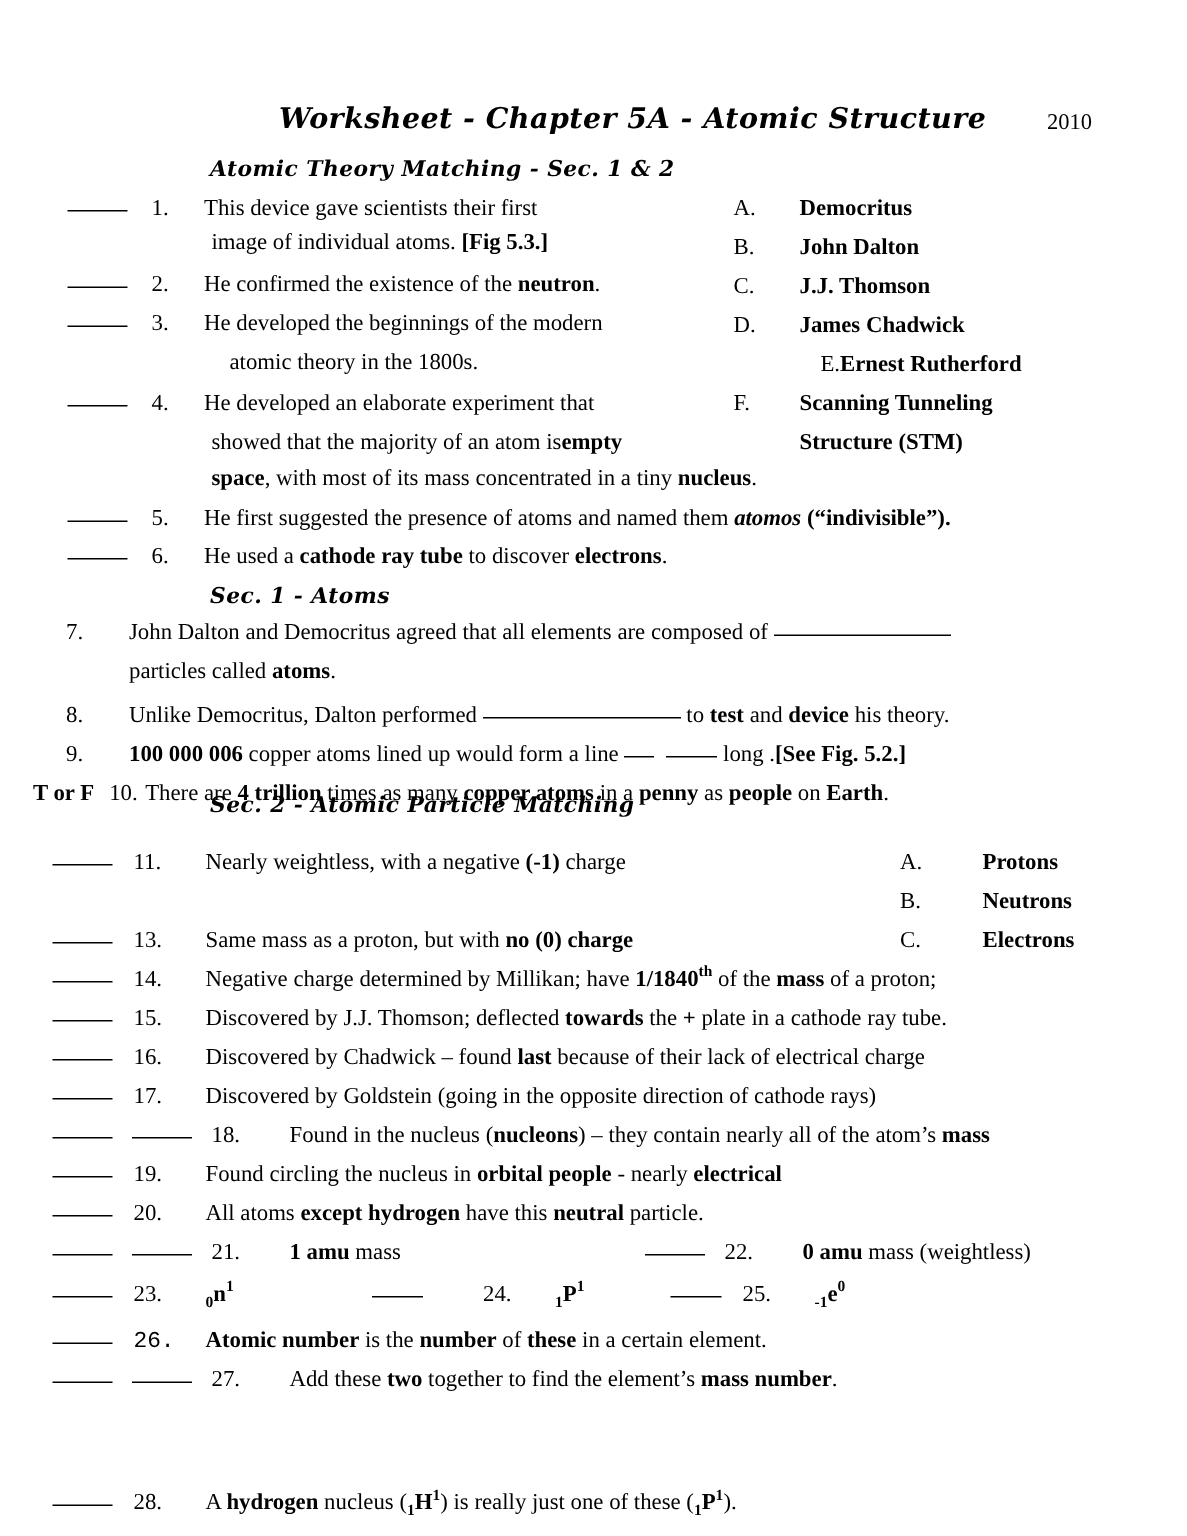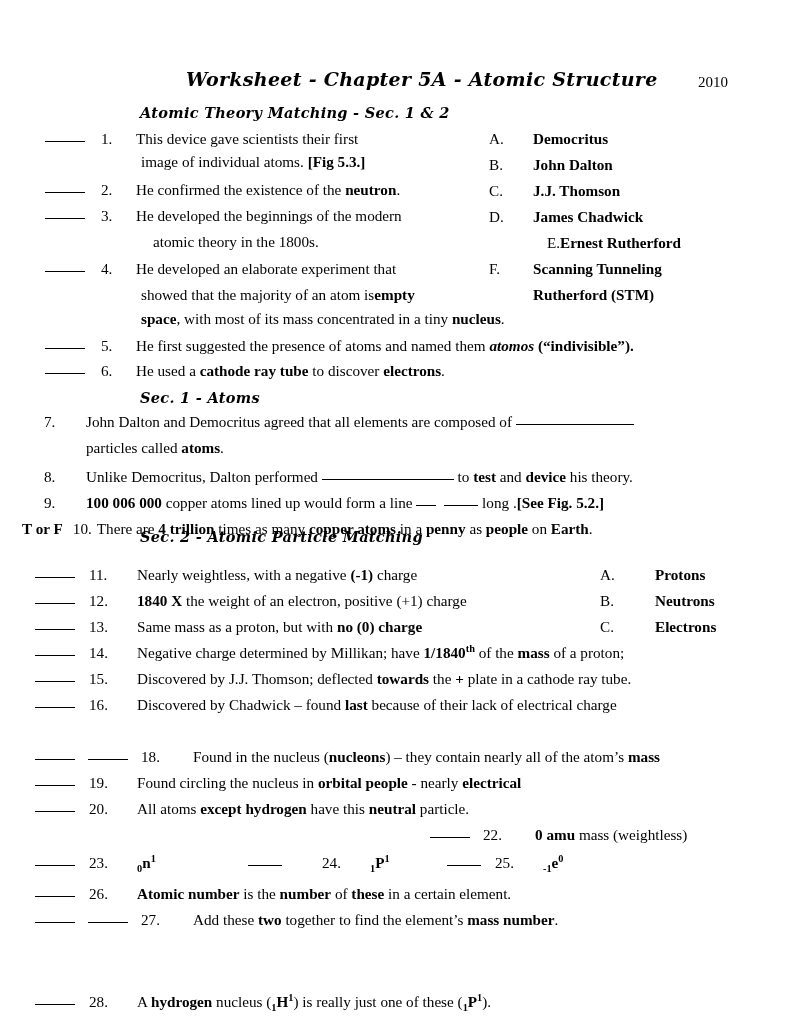--- a/index.html
+++ b/index.html
@@ -161,7 +161,7 @@
     <span class="opt-letter" style="display:inline-block;width:44px;">F.</span><span class="opt-text">Scanning Tunneling</span>
   </div>
   <div class="cell" style="left:489px; top:285px;">
-    <span class="opt-letter" style="display:inline-block;width:44px;"></span><span class="opt-text">Rutherford (STM)</span>
+    <span class="opt-letter" style="display:inline-block;width:44px;"></span><span class="opt-text">Structure (STM)</span>
   </div>
 
   <div class="sec-head script h1">Sec. 1 - Atoms</div>

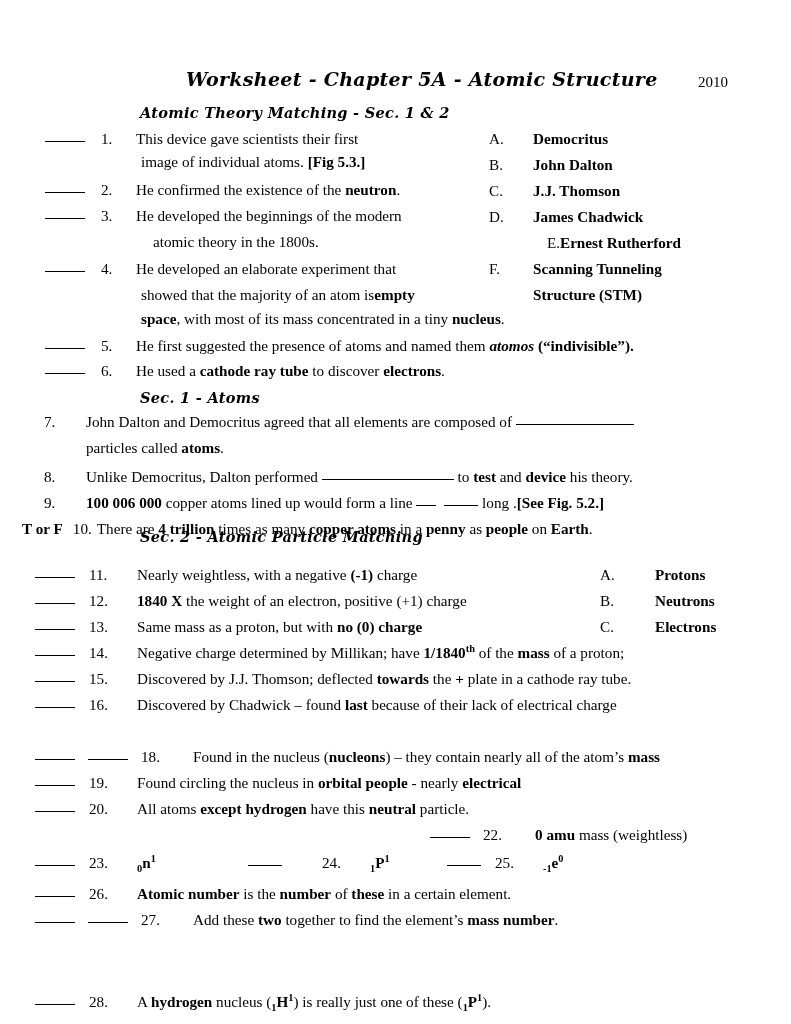--- a/index.html
+++ b/index.html
@@ -178,7 +178,7 @@
   </div>
 
   <div class="row" style="top:493px;">
-    <span style="display:inline-block;width:44px;"></span><span class="num" style="width:42px;">9.</span><b>100 006 000</b><span> copper atoms lined up would form a line </span><span class="blank w20"></span><span style="display:inline-block;width:8px;"></span><span class="blank w34"></span><span> long .</span><b>[See Fig. 5.2.]</b>
+    <span style="display:inline-block;width:44px;"></span><span class="num" style="width:42px;">9.</span><b>100 000 006</b><span> copper atoms lined up would form a line </span><span class="blank w20"></span><span style="display:inline-block;width:8px;"></span><span class="blank w34"></span><span> long .</span><b>[See Fig. 5.2.]</b>
   </div>
 
   <div class="row" style="top:519px;">

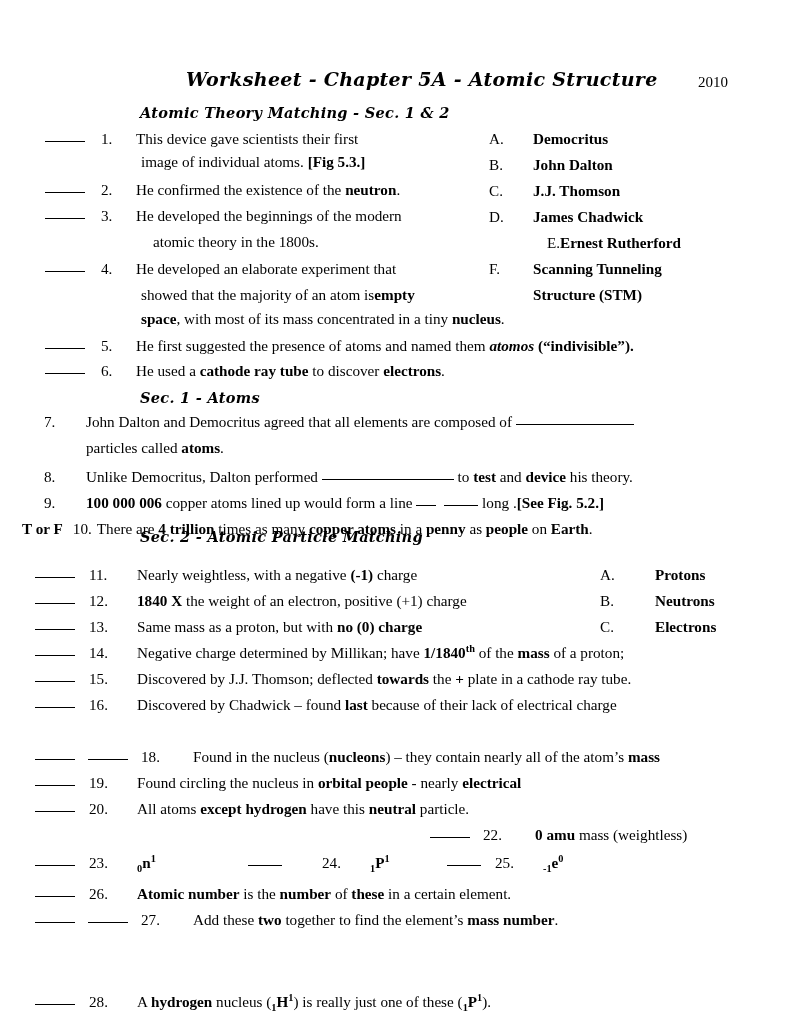--- a/index.html
+++ b/index.html
@@ -200,9 +200,6 @@
   <div class="row" style="top:565px;">
     <span style="display:inline-block;width:35px;"></span><span class="blank w40"></span><span style="display:inline-block;width:14px;"></span><span class="num" style="width:48px;">11.</span><span>Nearly weightless, with a negative </span><b>(-1)</b><span> charge</span>
   </div>
-  <div class="row" style="top:591px;">
-    <span style="display:inline-block;width:35px;"></span><span class="blank w40"></span><span style="display:inline-block;width:14px;"></span><span class="num" style="width:48px;">12.</span><b>1840 X</b><span> the weight of an electron, positive (+1) charge</span>
-  </div>
   <div class="row" style="top:617px;">
     <span style="display:inline-block;width:35px;"></span><span class="blank w40"></span><span style="display:inline-block;width:14px;"></span><span class="num" style="width:48px;">13.</span><span>Same mass as a proton, but with </span><b>no (0) charge</b>
   </div>

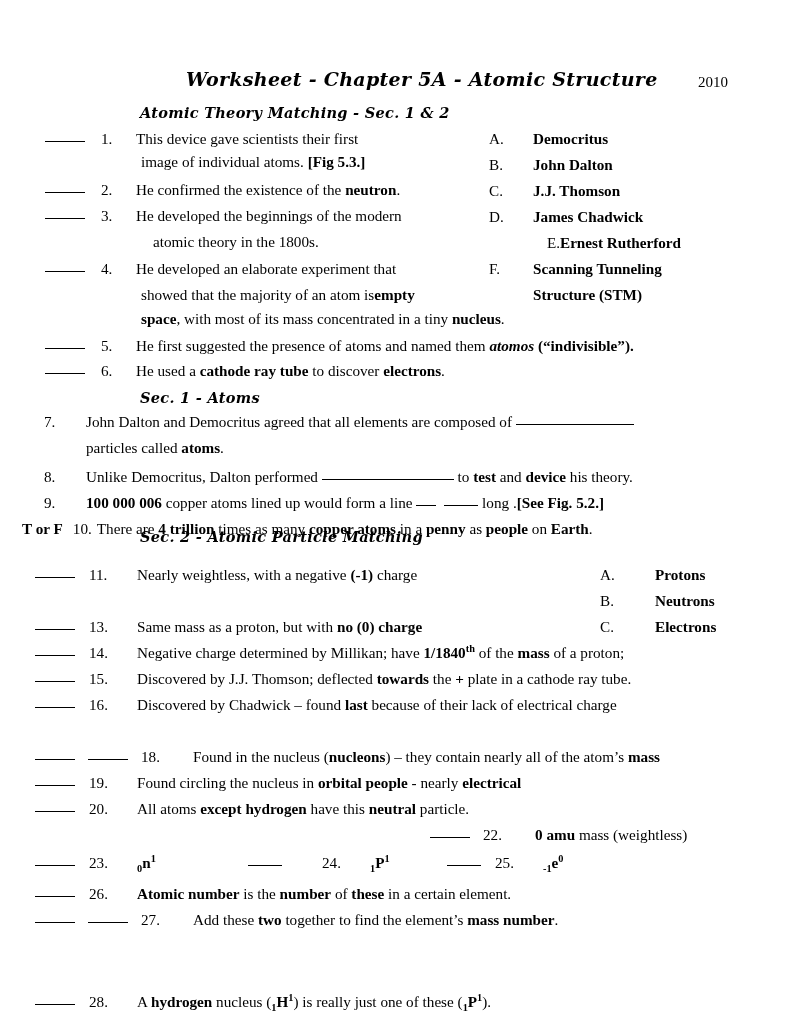--- a/index.html
+++ b/index.html
@@ -212,6 +212,9 @@
   <div class="row" style="top:695px;">
     <span style="display:inline-block;width:35px;"></span><span class="blank w40"></span><span style="display:inline-block;width:14px;"></span><span class="num" style="width:48px;">16.</span><span>Discovered by Chadwick – found </span><b>last</b><span> because of their lack of electrical charge</span>
   </div>
+  <div class="row" style="top:721px;">
+    <span style="display:inline-block;width:35px;"></span><span class="blank w40"></span><span style="display:inline-block;width:14px;"></span><span class="num" style="width:48px;">17.</span><span>Discovered by Goldstein (going in the opposite direction of cathode rays)</span>
+  </div>
   <div class="row" style="top:747px;">
     <span style="display:inline-block;width:35px;"></span><span class="blank w40"></span><span style="display:inline-block;width:13px;"></span><span class="blank w40"></span><span style="display:inline-block;width:13px;"></span><span class="num" style="width:52px;">18.</span><span>Found in the nucleus (</span><b>nucleons</b><span>) – they contain nearly all of the atom’s </span><b>mass</b>
   </div>

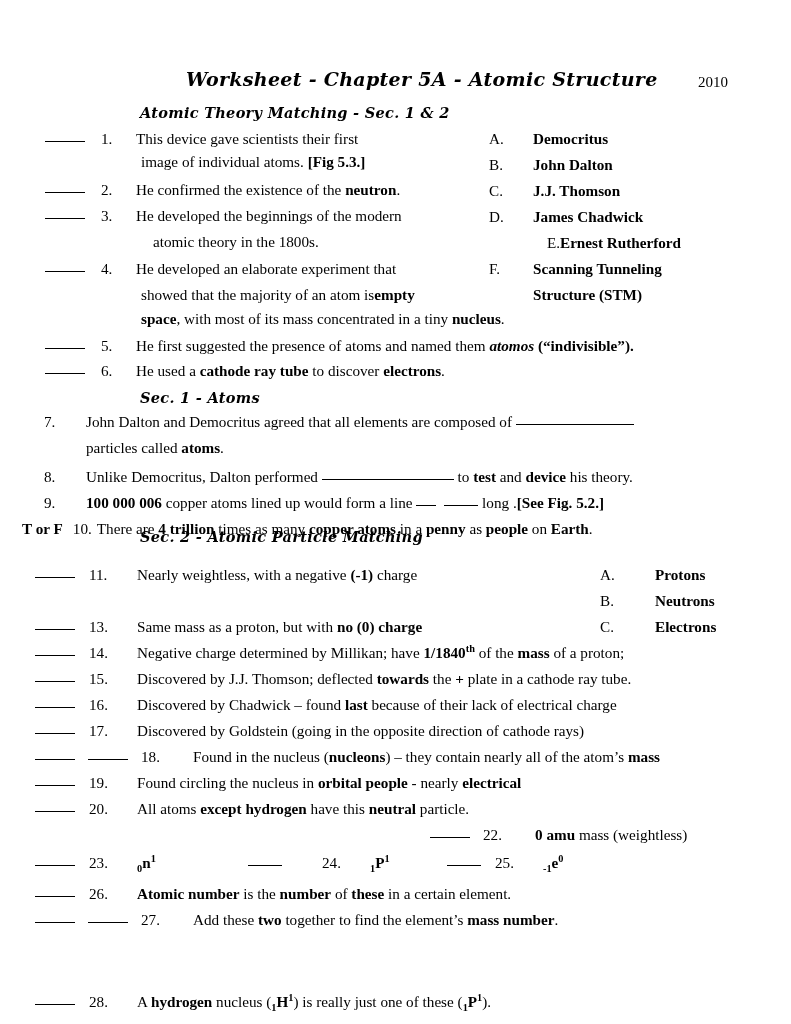--- a/index.html
+++ b/index.html
@@ -225,6 +225,9 @@
     <span style="display:inline-block;width:35px;"></span><span class="blank w40"></span><span style="display:inline-block;width:14px;"></span><span class="num" style="width:48px;">20.</span><span>All atoms </span><b>except hydrogen</b><span> have this </span><b>neutral</b><span> particle.</span>
   </div>
 
+  <div class="row" style="top:825px;">
+    <span style="display:inline-block;width:35px;"></span><span class="blank w40"></span><span style="display:inline-block;width:13px;"></span><span class="blank w40"></span><span style="display:inline-block;width:13px;"></span><span class="num" style="width:52px;">21.</span><b>1 amu</b><span> mass</span>
+  </div>
   <div class="cell" style="left:430px; top:825px;">
     <span class="blank w40"></span><span style="display:inline-block;width:13px;"></span><span class="num" style="display:inline-block;width:52px;">22.</span><b>0 amu</b><span> mass (weightless)</span>
   </div>

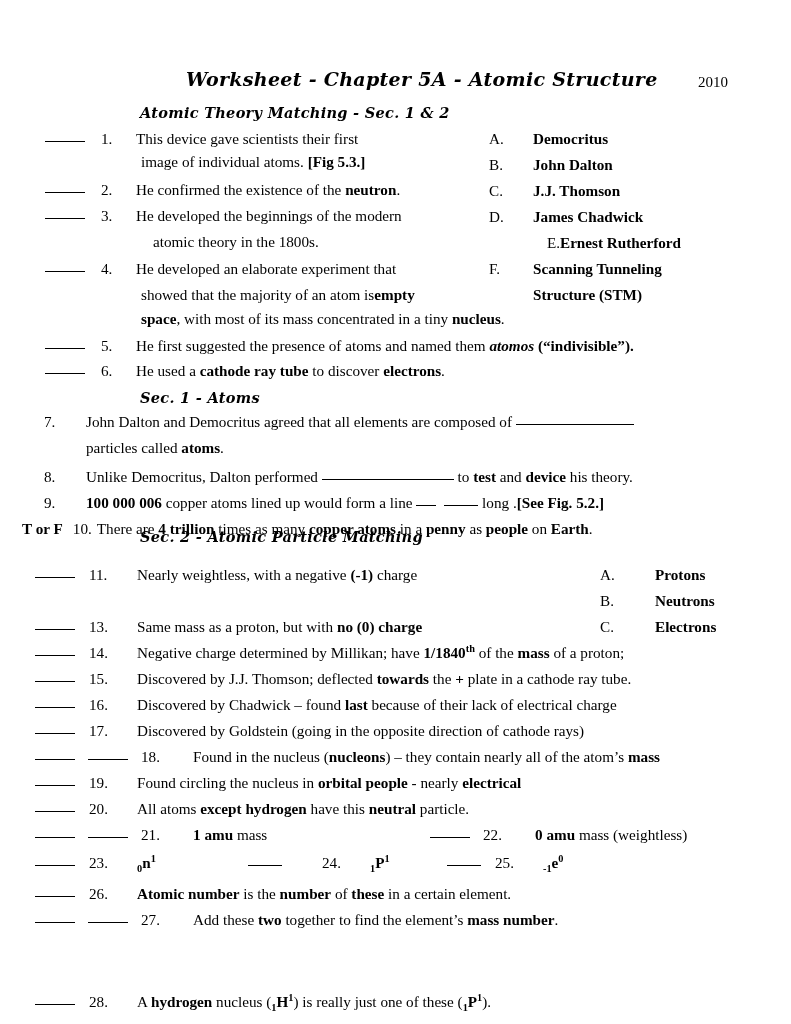--- a/index.html
+++ b/index.html
@@ -243,7 +243,7 @@
   </div>
 
   <div class="row" style="top:884px;">
-    <span style="display:inline-block;width:35px;"></span><span class="blank w40"></span><span style="display:inline-block;width:14px;"></span><span class="num" style="width:48px;">26.</span><b>Atomic number</b><span> is the </span><b>number</b><span> of </span><b>these</b><span> in a certain element.</span>
+    <span style="display:inline-block;width:35px;"></span><span class="blank w40"></span><span style="display:inline-block;width:14px;"></span><span class="num" style="width:48px;font-family:Liberation Mono, monospace;">26.</span><b>Atomic number</b><span> is the </span><b>number</b><span> of </span><b>these</b><span> in a certain element.</span>
   </div>
   <div class="row" style="top:910px;">
     <span style="display:inline-block;width:35px;"></span><span class="blank w40"></span><span style="display:inline-block;width:13px;"></span><span class="blank w40"></span><span style="display:inline-block;width:13px;"></span><span class="num" style="width:52px;">27.</span><span>Add these </span><b>two</b><span> together to find the element’s </span><b>mass number</b><span>.</span>

